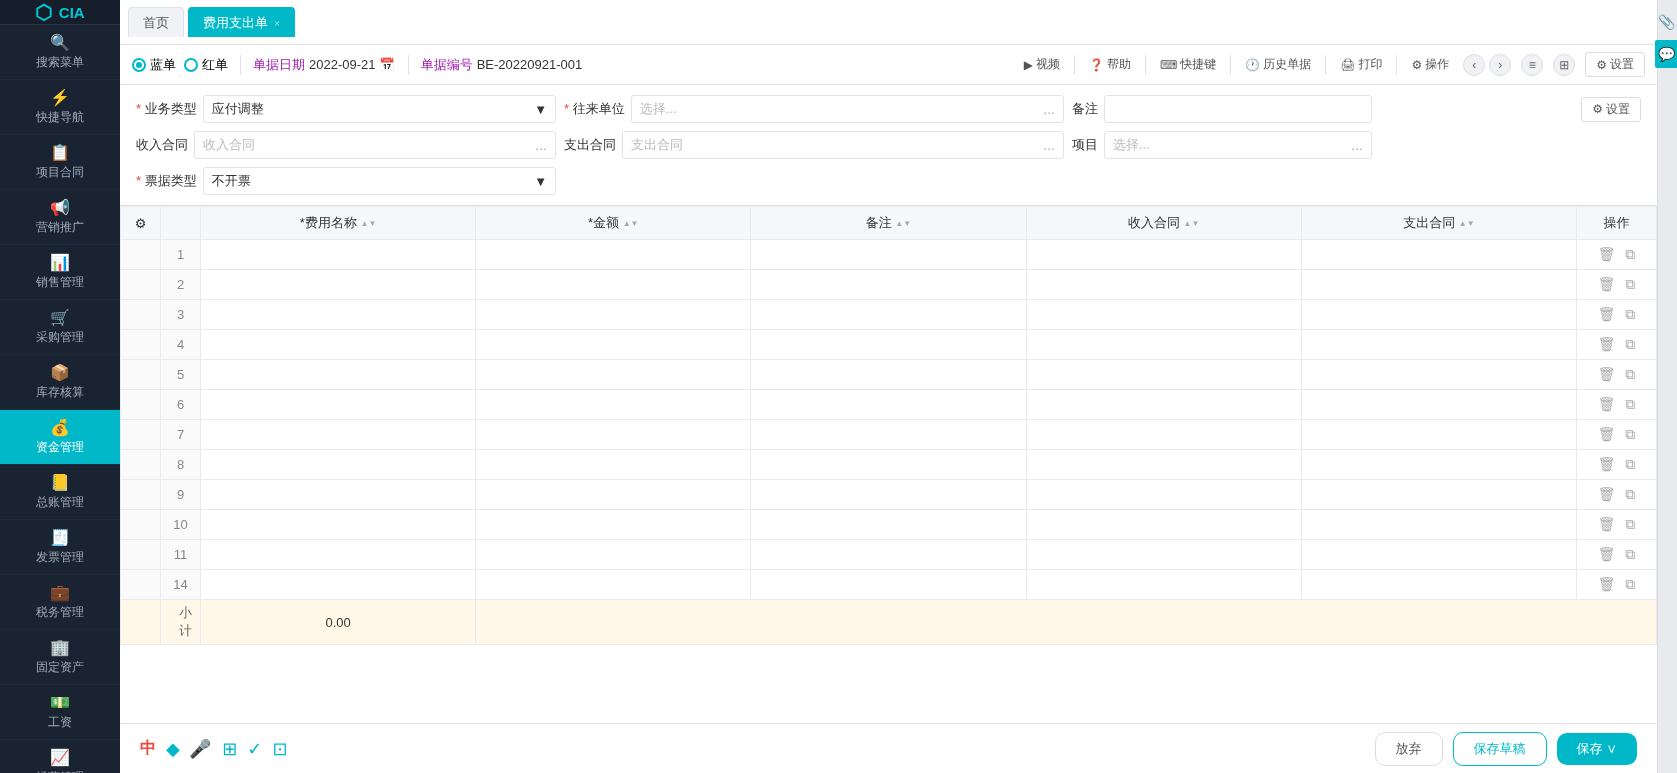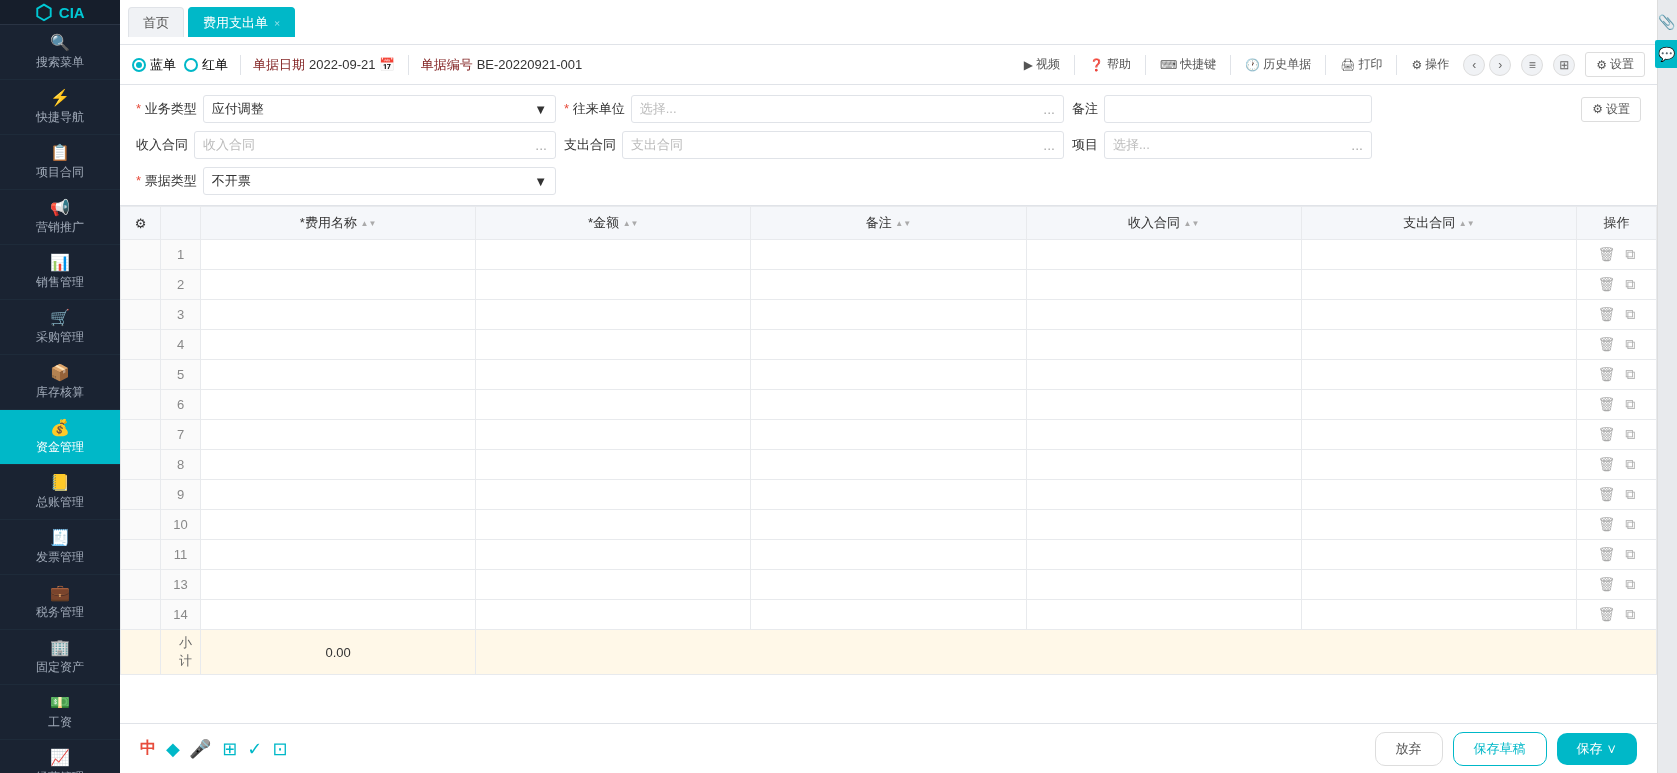--- a/index.html
+++ b/index.html
@@ -109,7 +109,7 @@
     }
     .toolbar-divider { width: 1px; height: 20px; background: #e0e3e8; margin: 0 4px; }
     .toolbar-field { display: flex; align-items: center; gap: 4px; font-size: 13px; color: #333; }
-    .toolbar-field-label { color: #7f1d1d; }
+    .toolbar-field-label { color: #a21caf; }
     .toolbar-calendar-icon { color: #00b8c8; cursor: pointer; }
     .toolbar-right { margin-left: auto; display: flex; align-items: center; gap: 10px; }
     .toolbar-action { display: flex; align-items: center; gap: 3px; color: #555; cursor: pointer; font-size: 12px; }

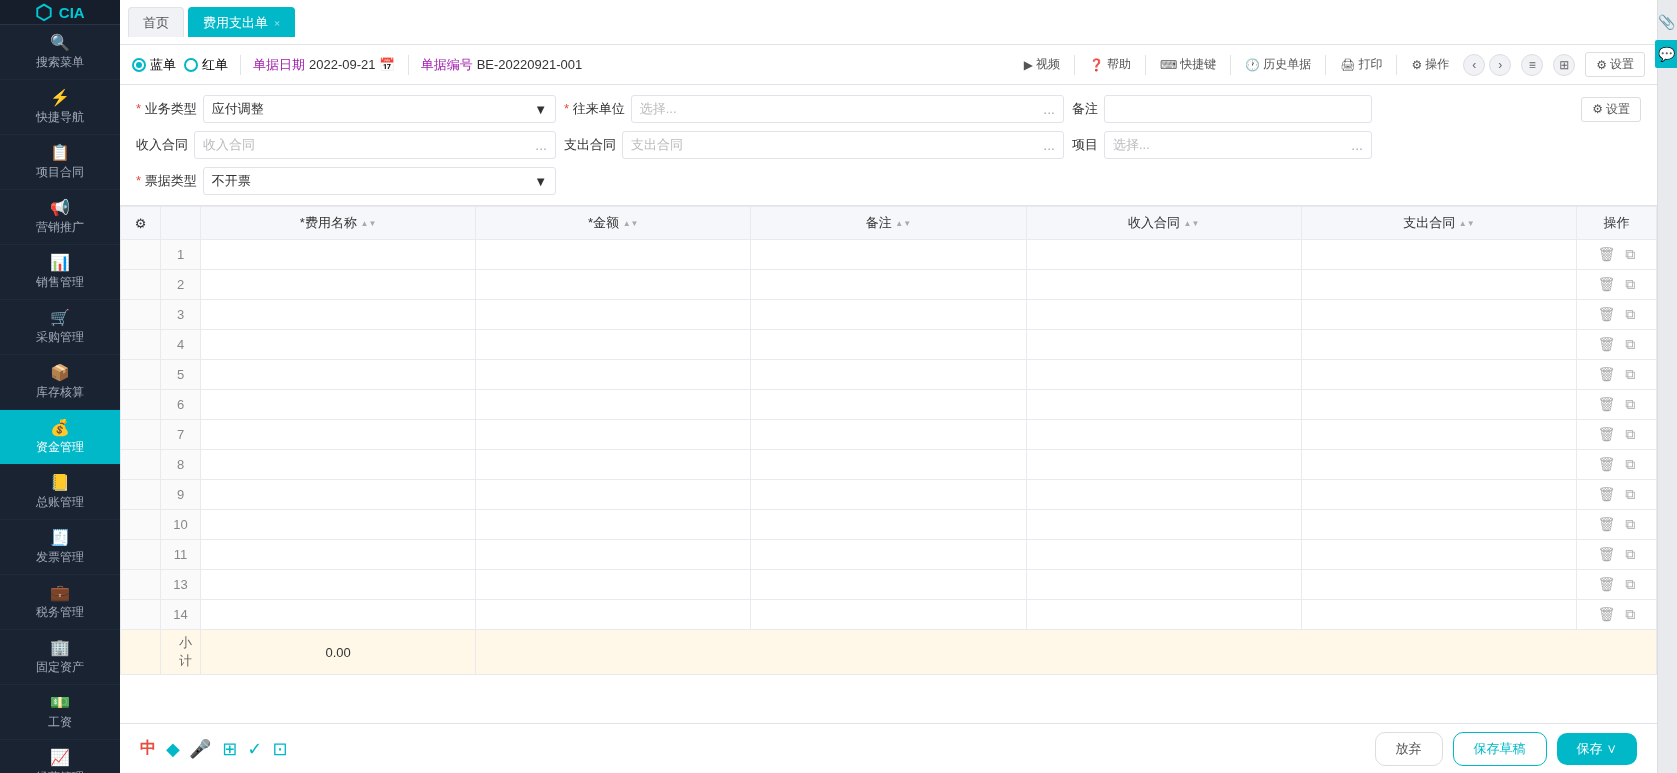--- a/index.html
+++ b/index.html
@@ -638,19 +638,6 @@
     </tr>
           <tr>
       <td class="td-num"></td>
-      <td class="td-num">13</td>
-      <td></td>
-      <td></td>
-      <td></td>
-      <td></td>
-      <td></td>
-      <td class="td-actions">
-        <span class="action-icon">🗑</span>
-        <span class="action-icon">⧉</span>
-      </td>
-    </tr>
-          <tr>
-      <td class="td-num"></td>
       <td class="td-num">14</td>
       <td></td>
       <td></td>

